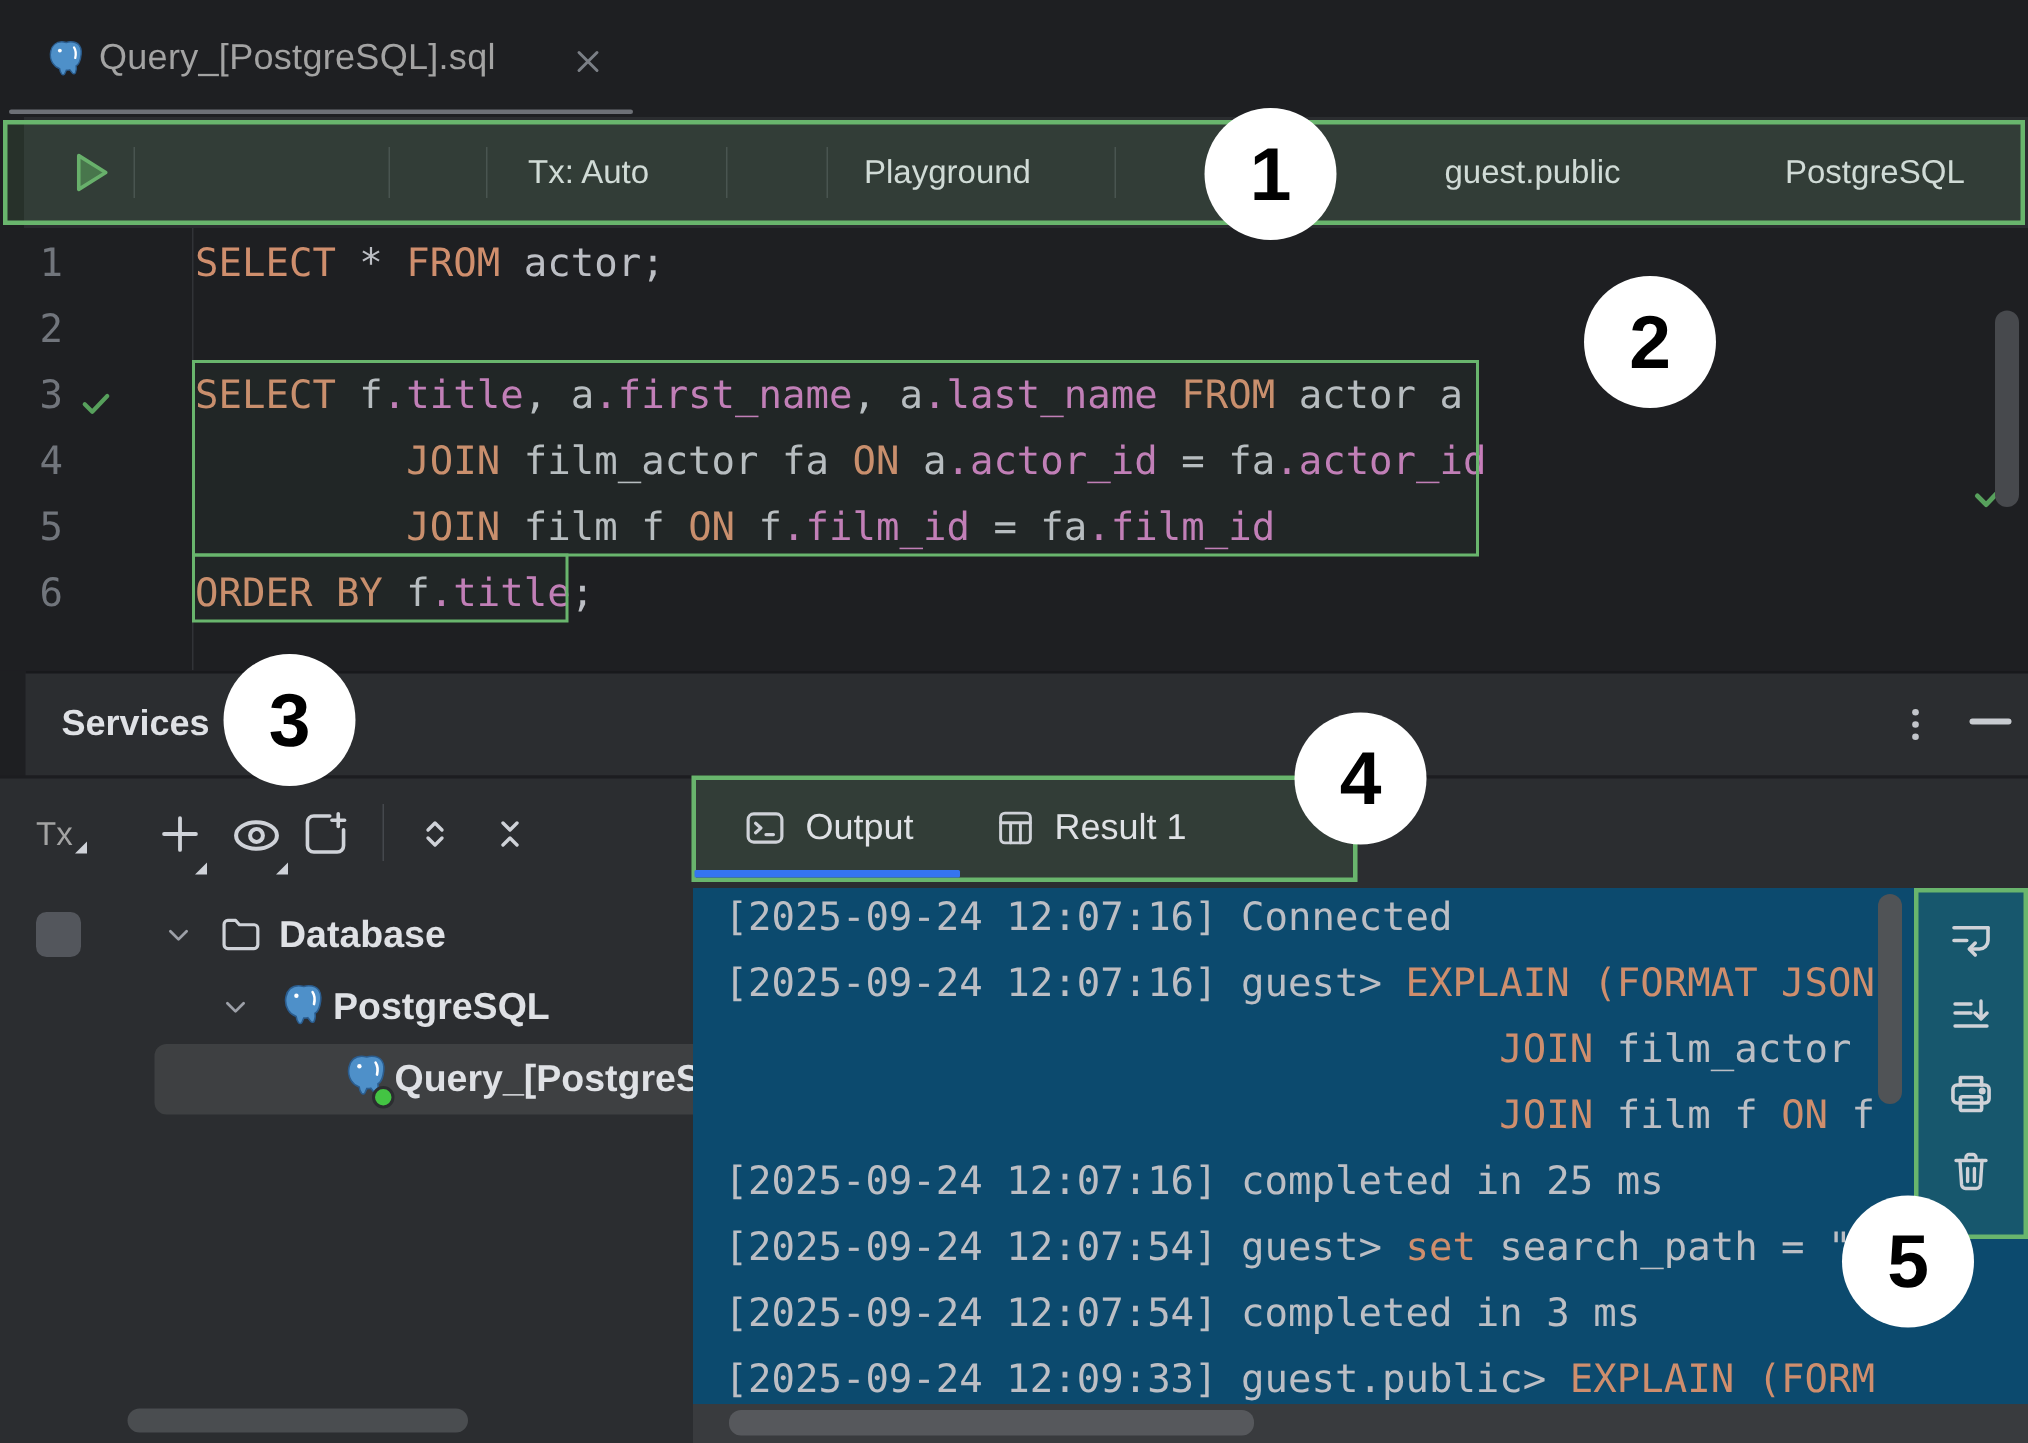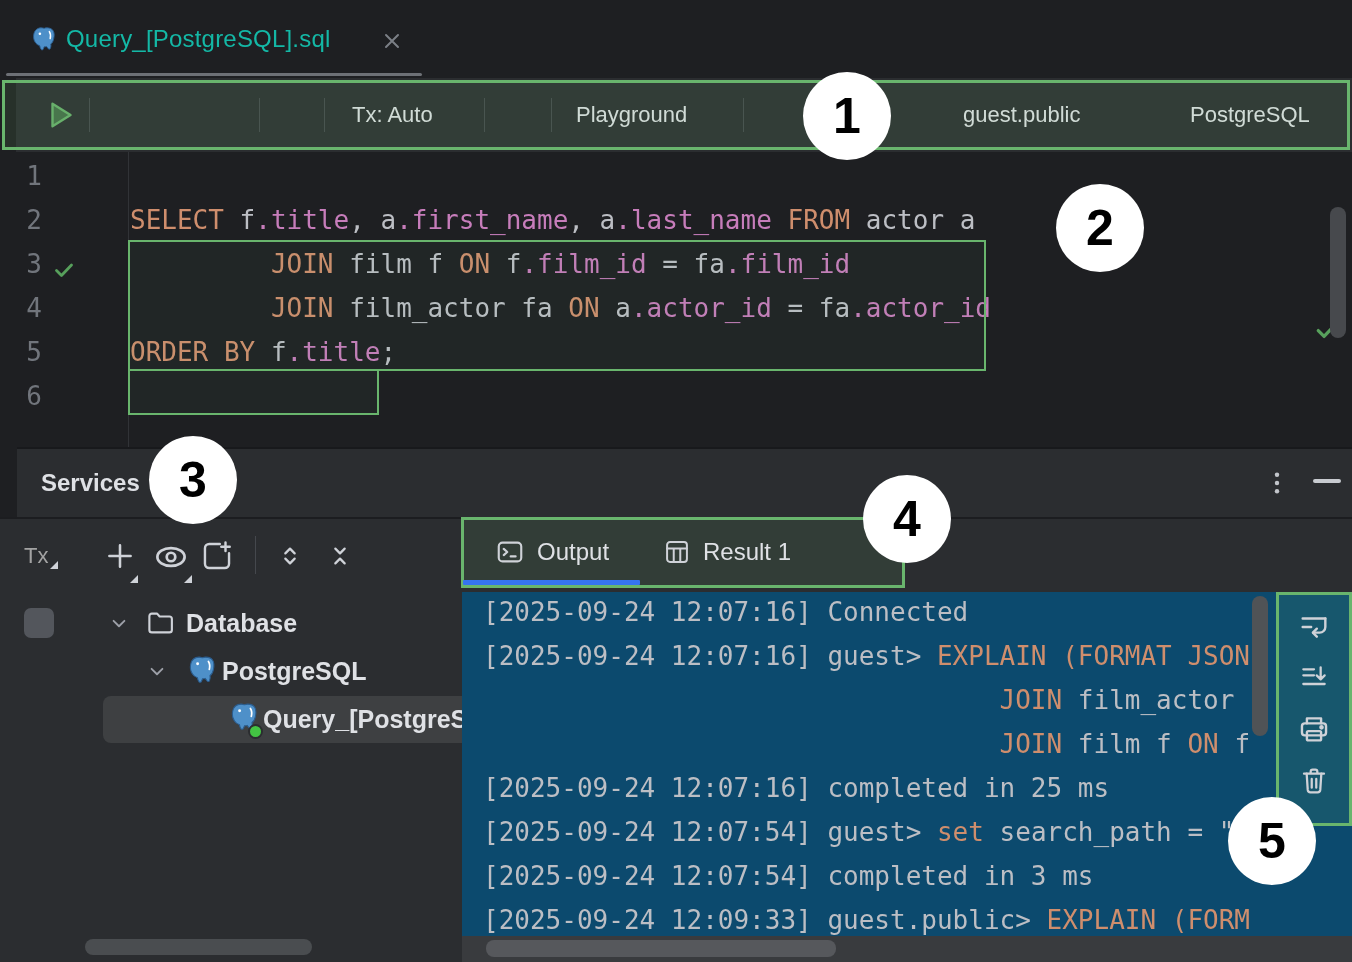--- a/index.html
+++ b/index.html
@@ -11,7 +11,7 @@
   .vdiv{position:absolute;width:1px;background:#45484d;}
   
   #tabbar{left:0;top:0;width:1352px;height:78px;background:#1e1f22;}
-  #tab-title{left:66px;top:0;height:78px;display:flex;align-items:center;font-size:24px;color:#14b8a6;letter-spacing:.2px;}
+  #tab-title{left:66px;top:0;height:78px;display:flex;align-items:center;font-size:24px;color:#a3a3a3;letter-spacing:.2px;}
   #tab-underline{left:6px;top:73px;width:416px;height:3px;background:#6d7076;border-radius:2px;}
   
   #toolbar{left:16px;top:78px;width:1352px;height:74px;background:#2b2d30;}

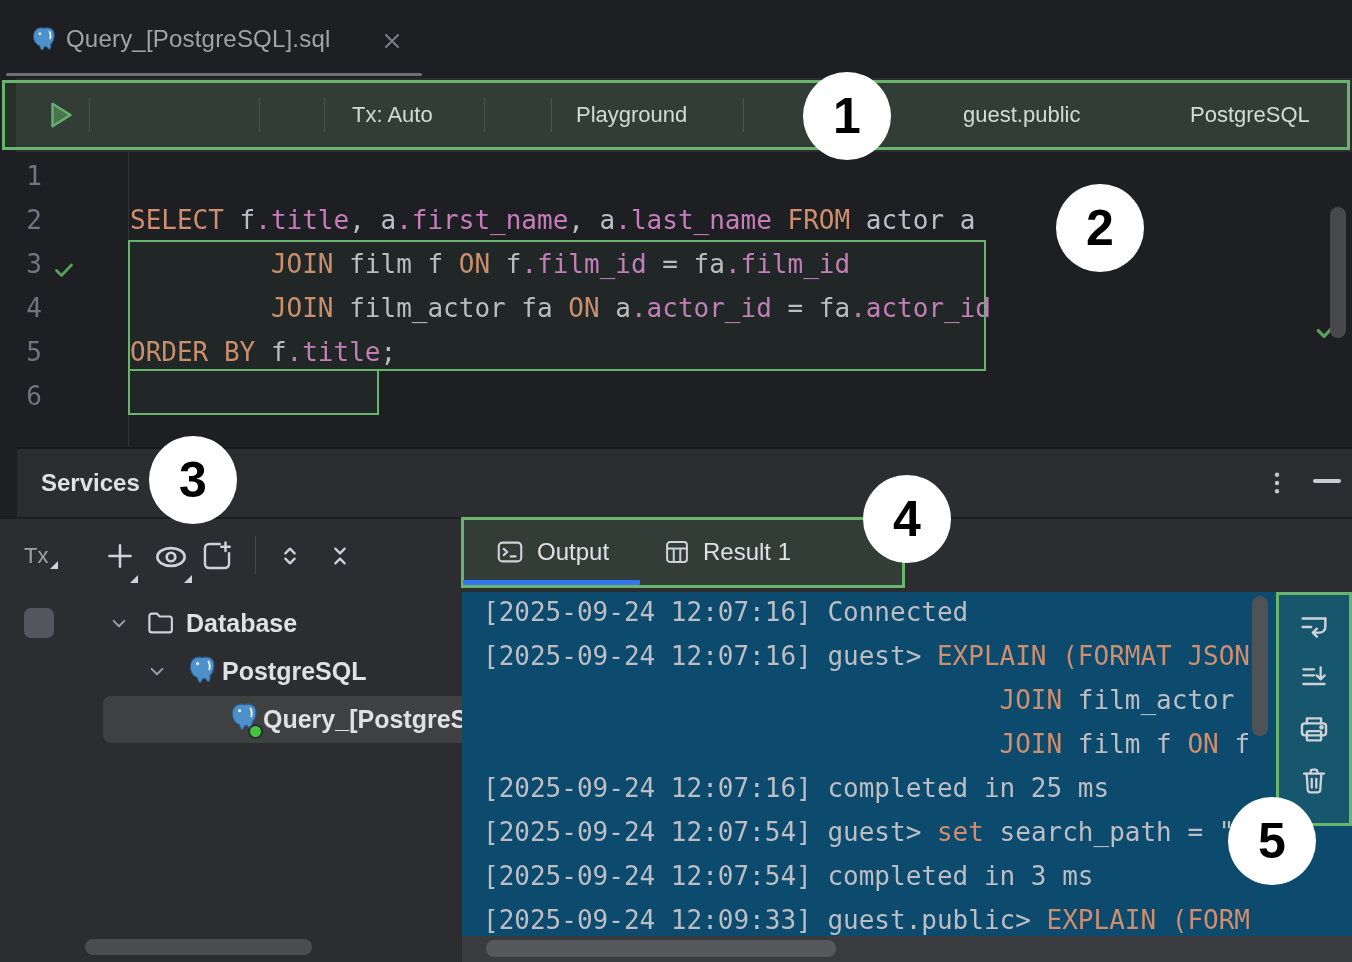--- a/index.html
+++ b/index.html
@@ -168,6 +168,7 @@
       </div>
     <div id="gutter-sep"></div>
     <div id="code">
+        <div class="code-line"><span class="seg-kw">SELECT</span><span class="seg-pl"> * </span><span class="seg-kw">FROM</span><span class="seg-pl"> actor;</span></div>
         <div class="code-line"></div>
         <div class="code-line"><span class="seg-kw">SELECT</span><span class="seg-pl"> f</span><span class="seg-fld">.title</span><span class="seg-pl">, a</span><span class="seg-fld">.first_name</span><span class="seg-pl">, a</span><span class="seg-fld">.last_name</span><span class="seg-kw"> FROM</span><span class="seg-pl"> actor a</span></div>
         <div class="code-line"><span class="seg-pl">         </span><span class="seg-kw">JOIN</span><span class="seg-pl"> film f </span><span class="seg-kw">ON</span><span class="seg-pl"> f</span><span class="seg-fld">.film_id</span><span class="seg-pl"> = fa</span><span class="seg-fld">.film_id</span></div>

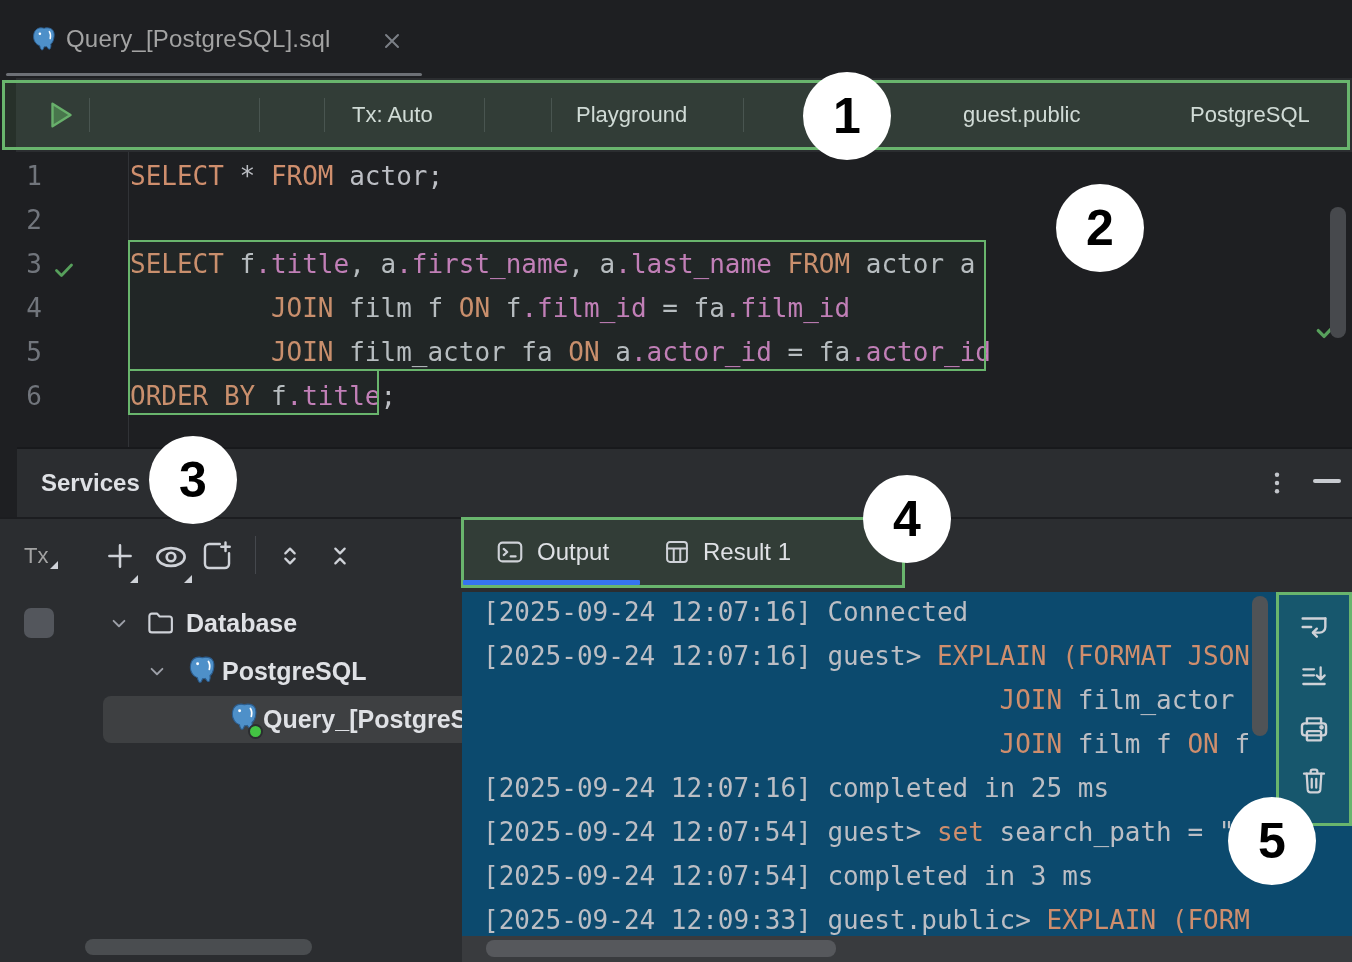--- a/index.html
+++ b/index.html
@@ -171,8 +171,8 @@
         <div class="code-line"><span class="seg-kw">SELECT</span><span class="seg-pl"> * </span><span class="seg-kw">FROM</span><span class="seg-pl"> actor;</span></div>
         <div class="code-line"></div>
         <div class="code-line"><span class="seg-kw">SELECT</span><span class="seg-pl"> f</span><span class="seg-fld">.title</span><span class="seg-pl">, a</span><span class="seg-fld">.first_name</span><span class="seg-pl">, a</span><span class="seg-fld">.last_name</span><span class="seg-kw"> FROM</span><span class="seg-pl"> actor a</span></div>
+        <div class="code-line"><span class="seg-pl">         </span><span class="seg-kw">JOIN</span><span class="seg-pl"> film_actor fa </span><span class="seg-kw">ON</span><span class="seg-pl"> a</span><span class="seg-fld">.actor_id</span><span class="seg-pl"> = fa</span><span class="seg-fld">.actor_id</span></div>
         <div class="code-line"><span class="seg-pl">         </span><span class="seg-kw">JOIN</span><span class="seg-pl"> film f </span><span class="seg-kw">ON</span><span class="seg-pl"> f</span><span class="seg-fld">.film_id</span><span class="seg-pl"> = fa</span><span class="seg-fld">.film_id</span></div>
-        <div class="code-line"><span class="seg-pl">         </span><span class="seg-kw">JOIN</span><span class="seg-pl"> film_actor fa </span><span class="seg-kw">ON</span><span class="seg-pl"> a</span><span class="seg-fld">.actor_id</span><span class="seg-pl"> = fa</span><span class="seg-fld">.actor_id</span></div>
         <div class="code-line"><span class="seg-kw">ORDER BY</span><span class="seg-pl"> f</span><span class="seg-fld">.title</span><span class="seg-pl">;</span></div>
       </div>
     <svg class="abs" style="left:1313px;top:164px;position:absolute" width="28" height="28" viewBox="0 0 24 24">

